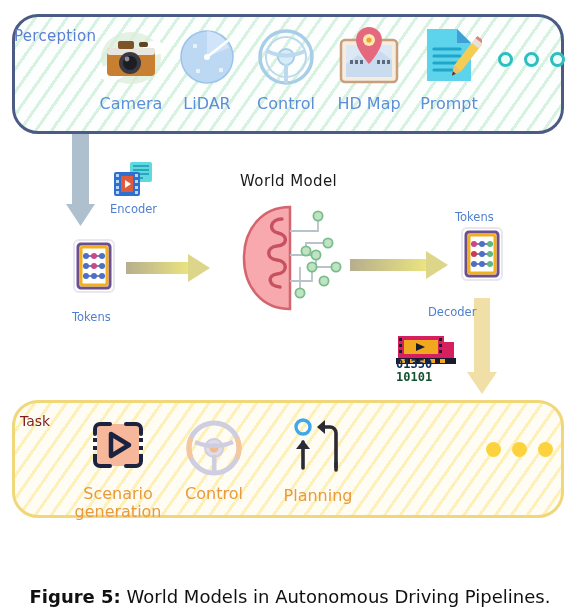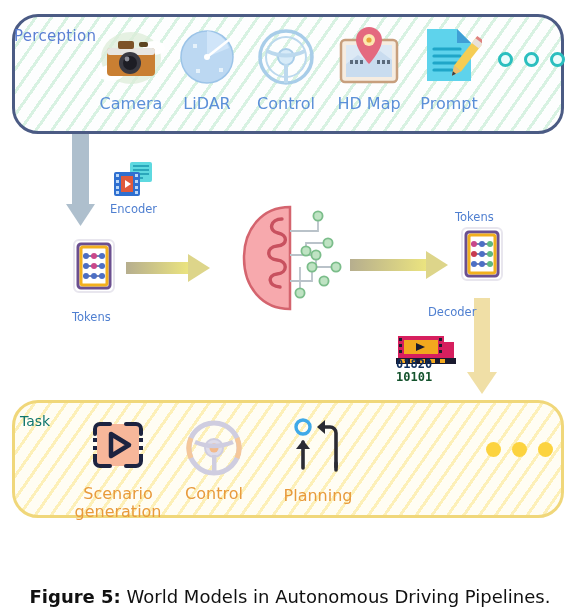--- a/index.html
+++ b/index.html
@@ -233,6 +233,7 @@
   </div>
   <div class="lbl lbl-tok1">Tokens</div>
 
+  <div class="wm-title">World Model</div>
 
   <div style="position:absolute;left:238px;top:203px;">
     <svg width="116" height="110" viewBox="0 0 116 110">

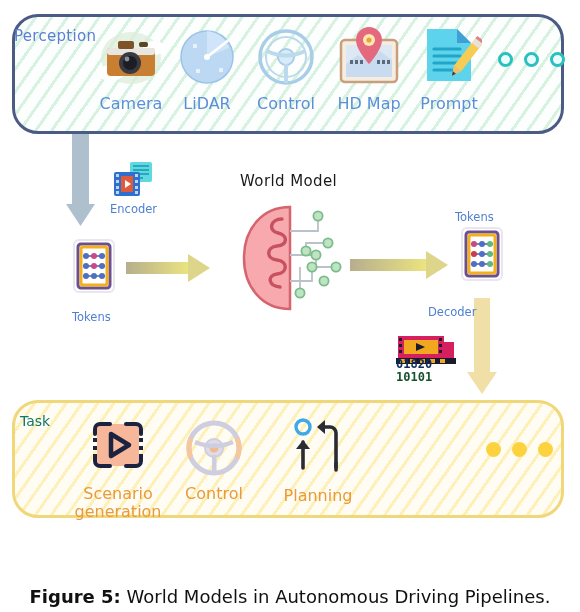--- a/index.html
+++ b/index.html
@@ -310,7 +310,7 @@
     </svg>
   </div>
   <div class="binary">
-    <div class="r1">01820</div>
+    <div class="r1">01350</div>
     <div class="r2">10101</div>
   </div>
 

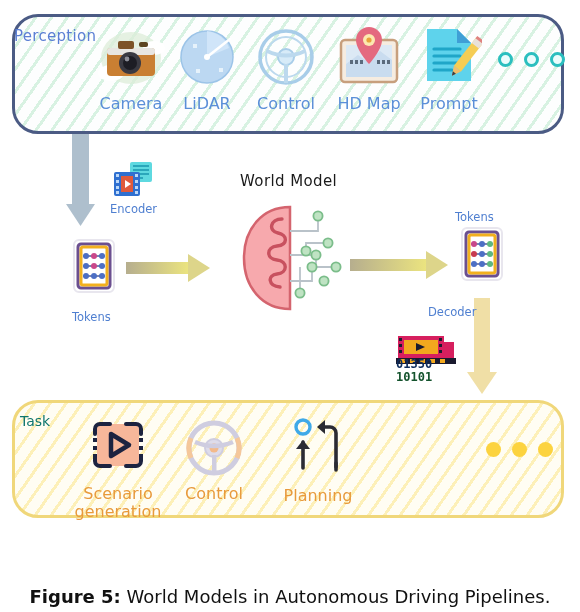--- a/index.html
+++ b/index.html
@@ -22,7 +22,7 @@
       repeating-linear-gradient(-55deg,#fdf0b8 0 3px,rgba(255,255,255,0) 3px 13px),
       #fffdf3;
     overflow:hidden;}
-  .task-label{position:absolute;left:20px;top:413px;font-size:14px;color:#0f766e;}
+  .task-label{position:absolute;left:20px;top:413px;font-size:14px;color:#7f1d1d;}
 
   .item{position:absolute;text-align:center;}
   .item .cap{font-size:16px;line-height:12px;margin-top:6px;}

